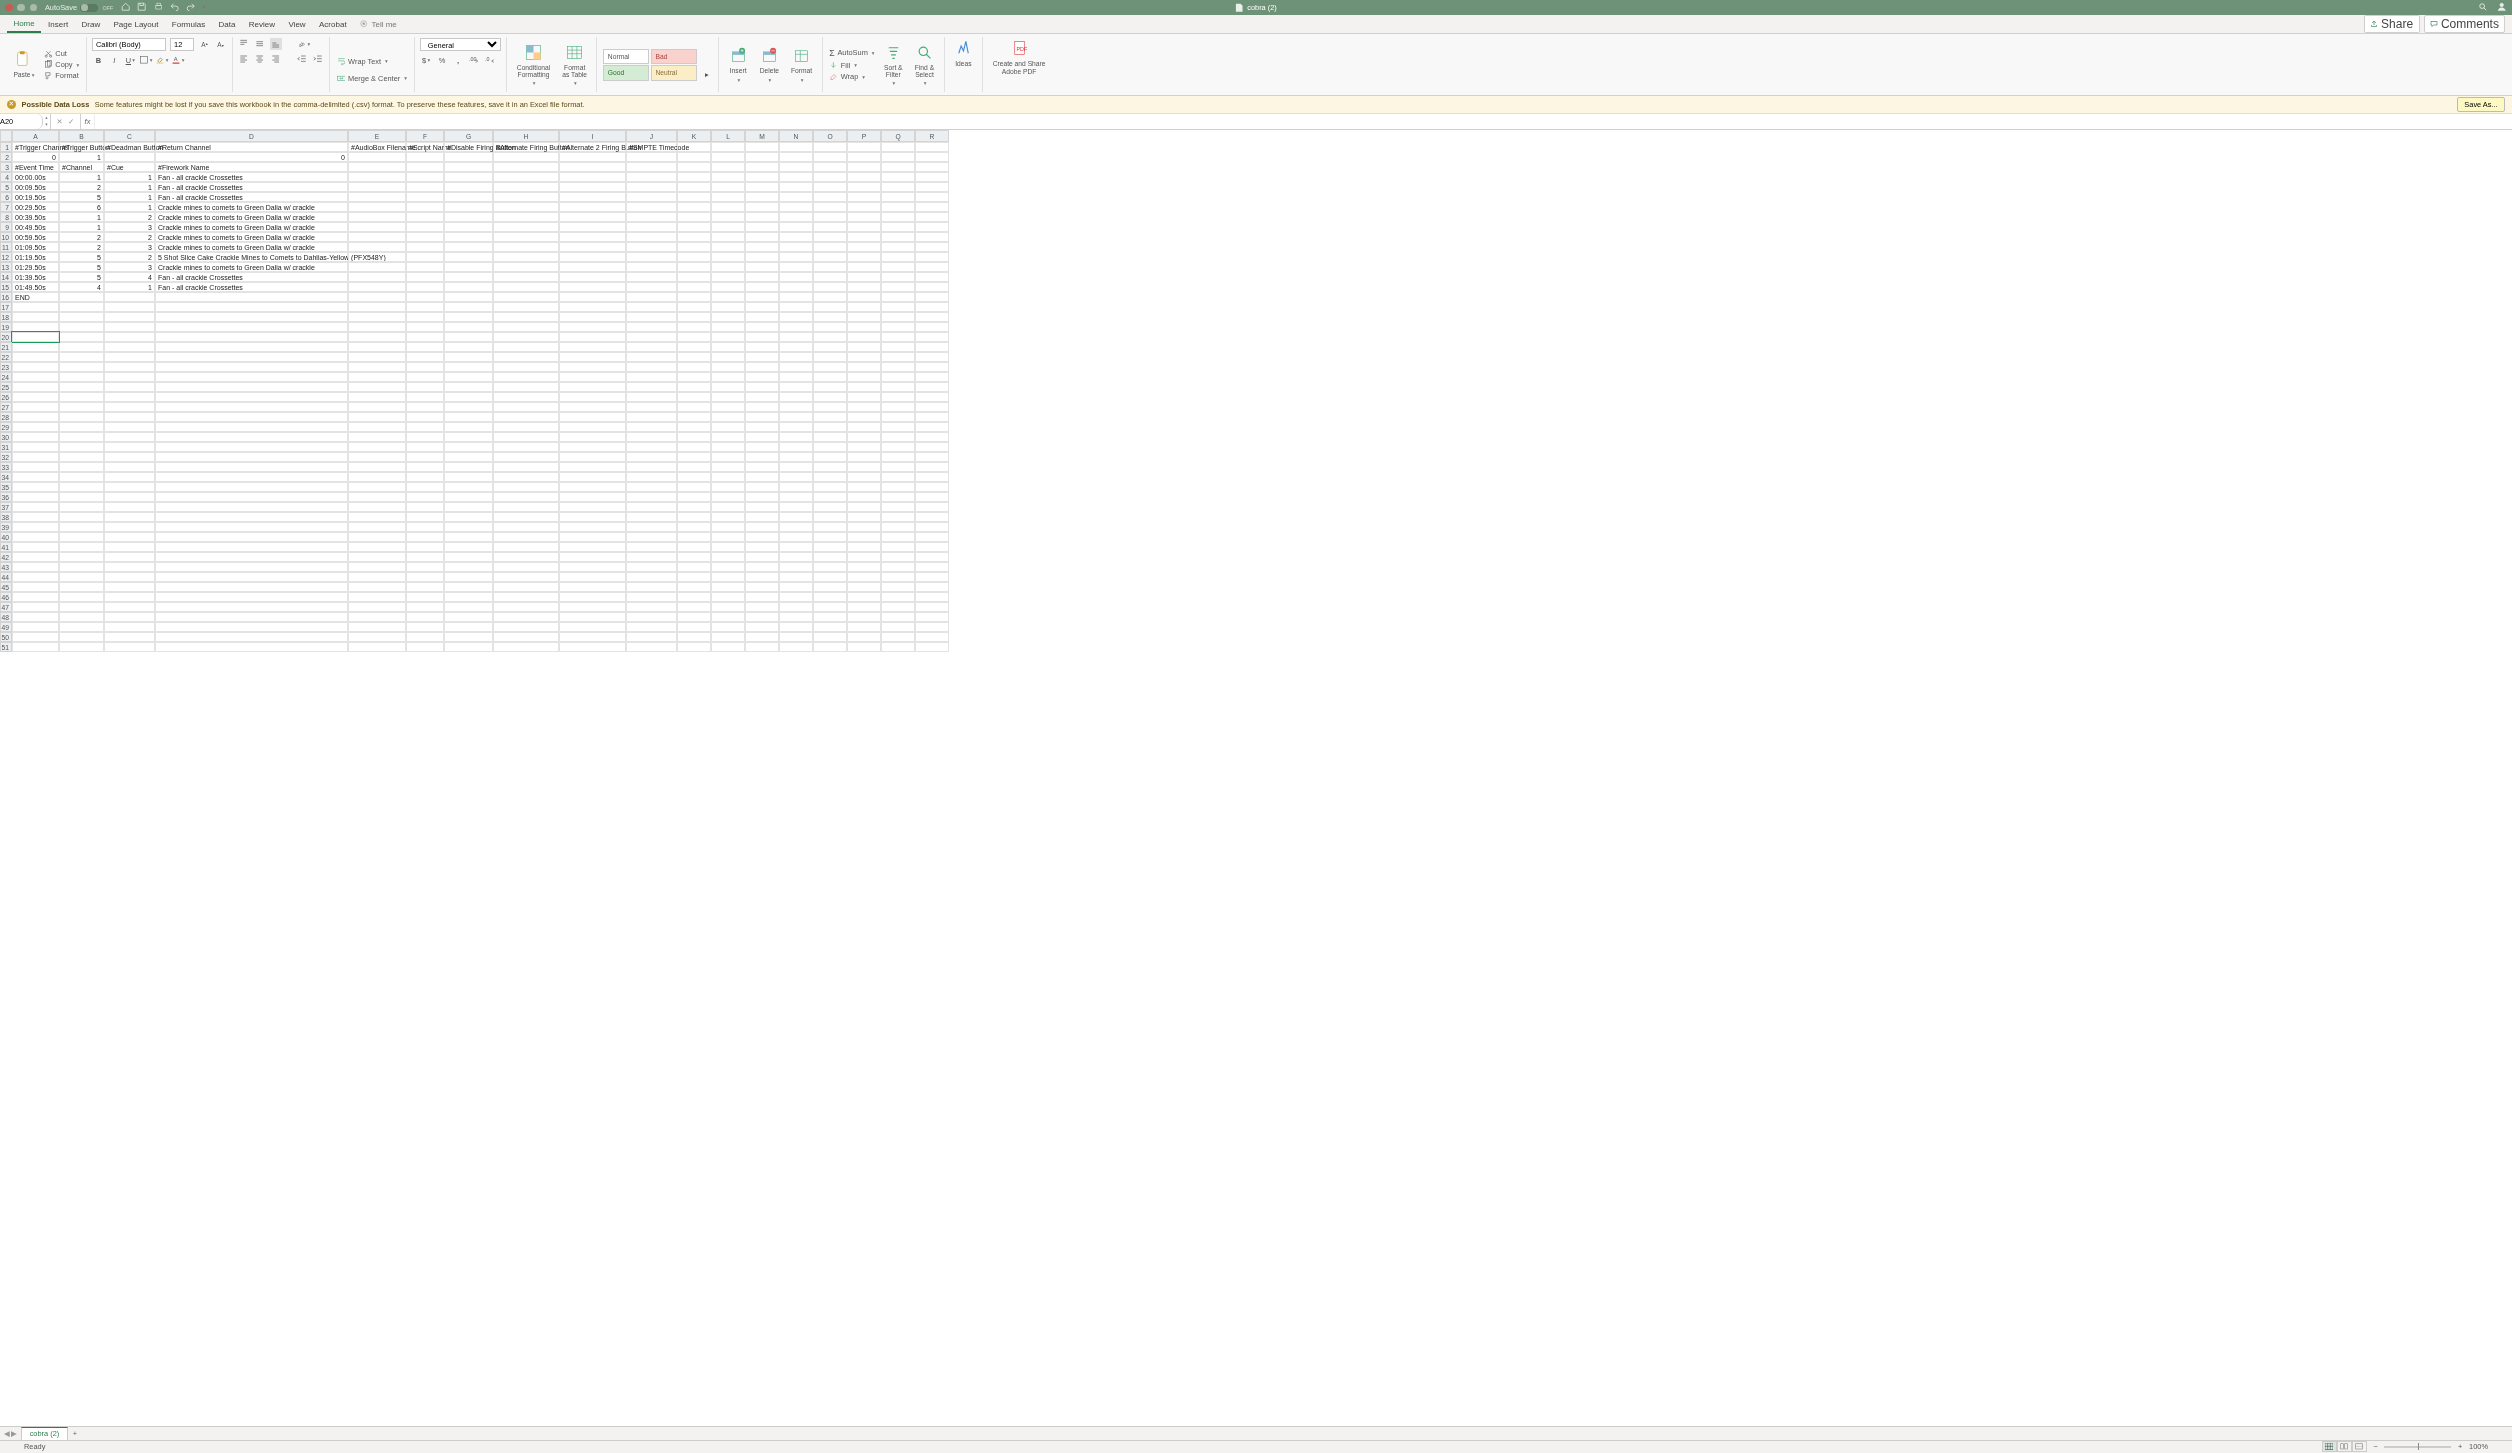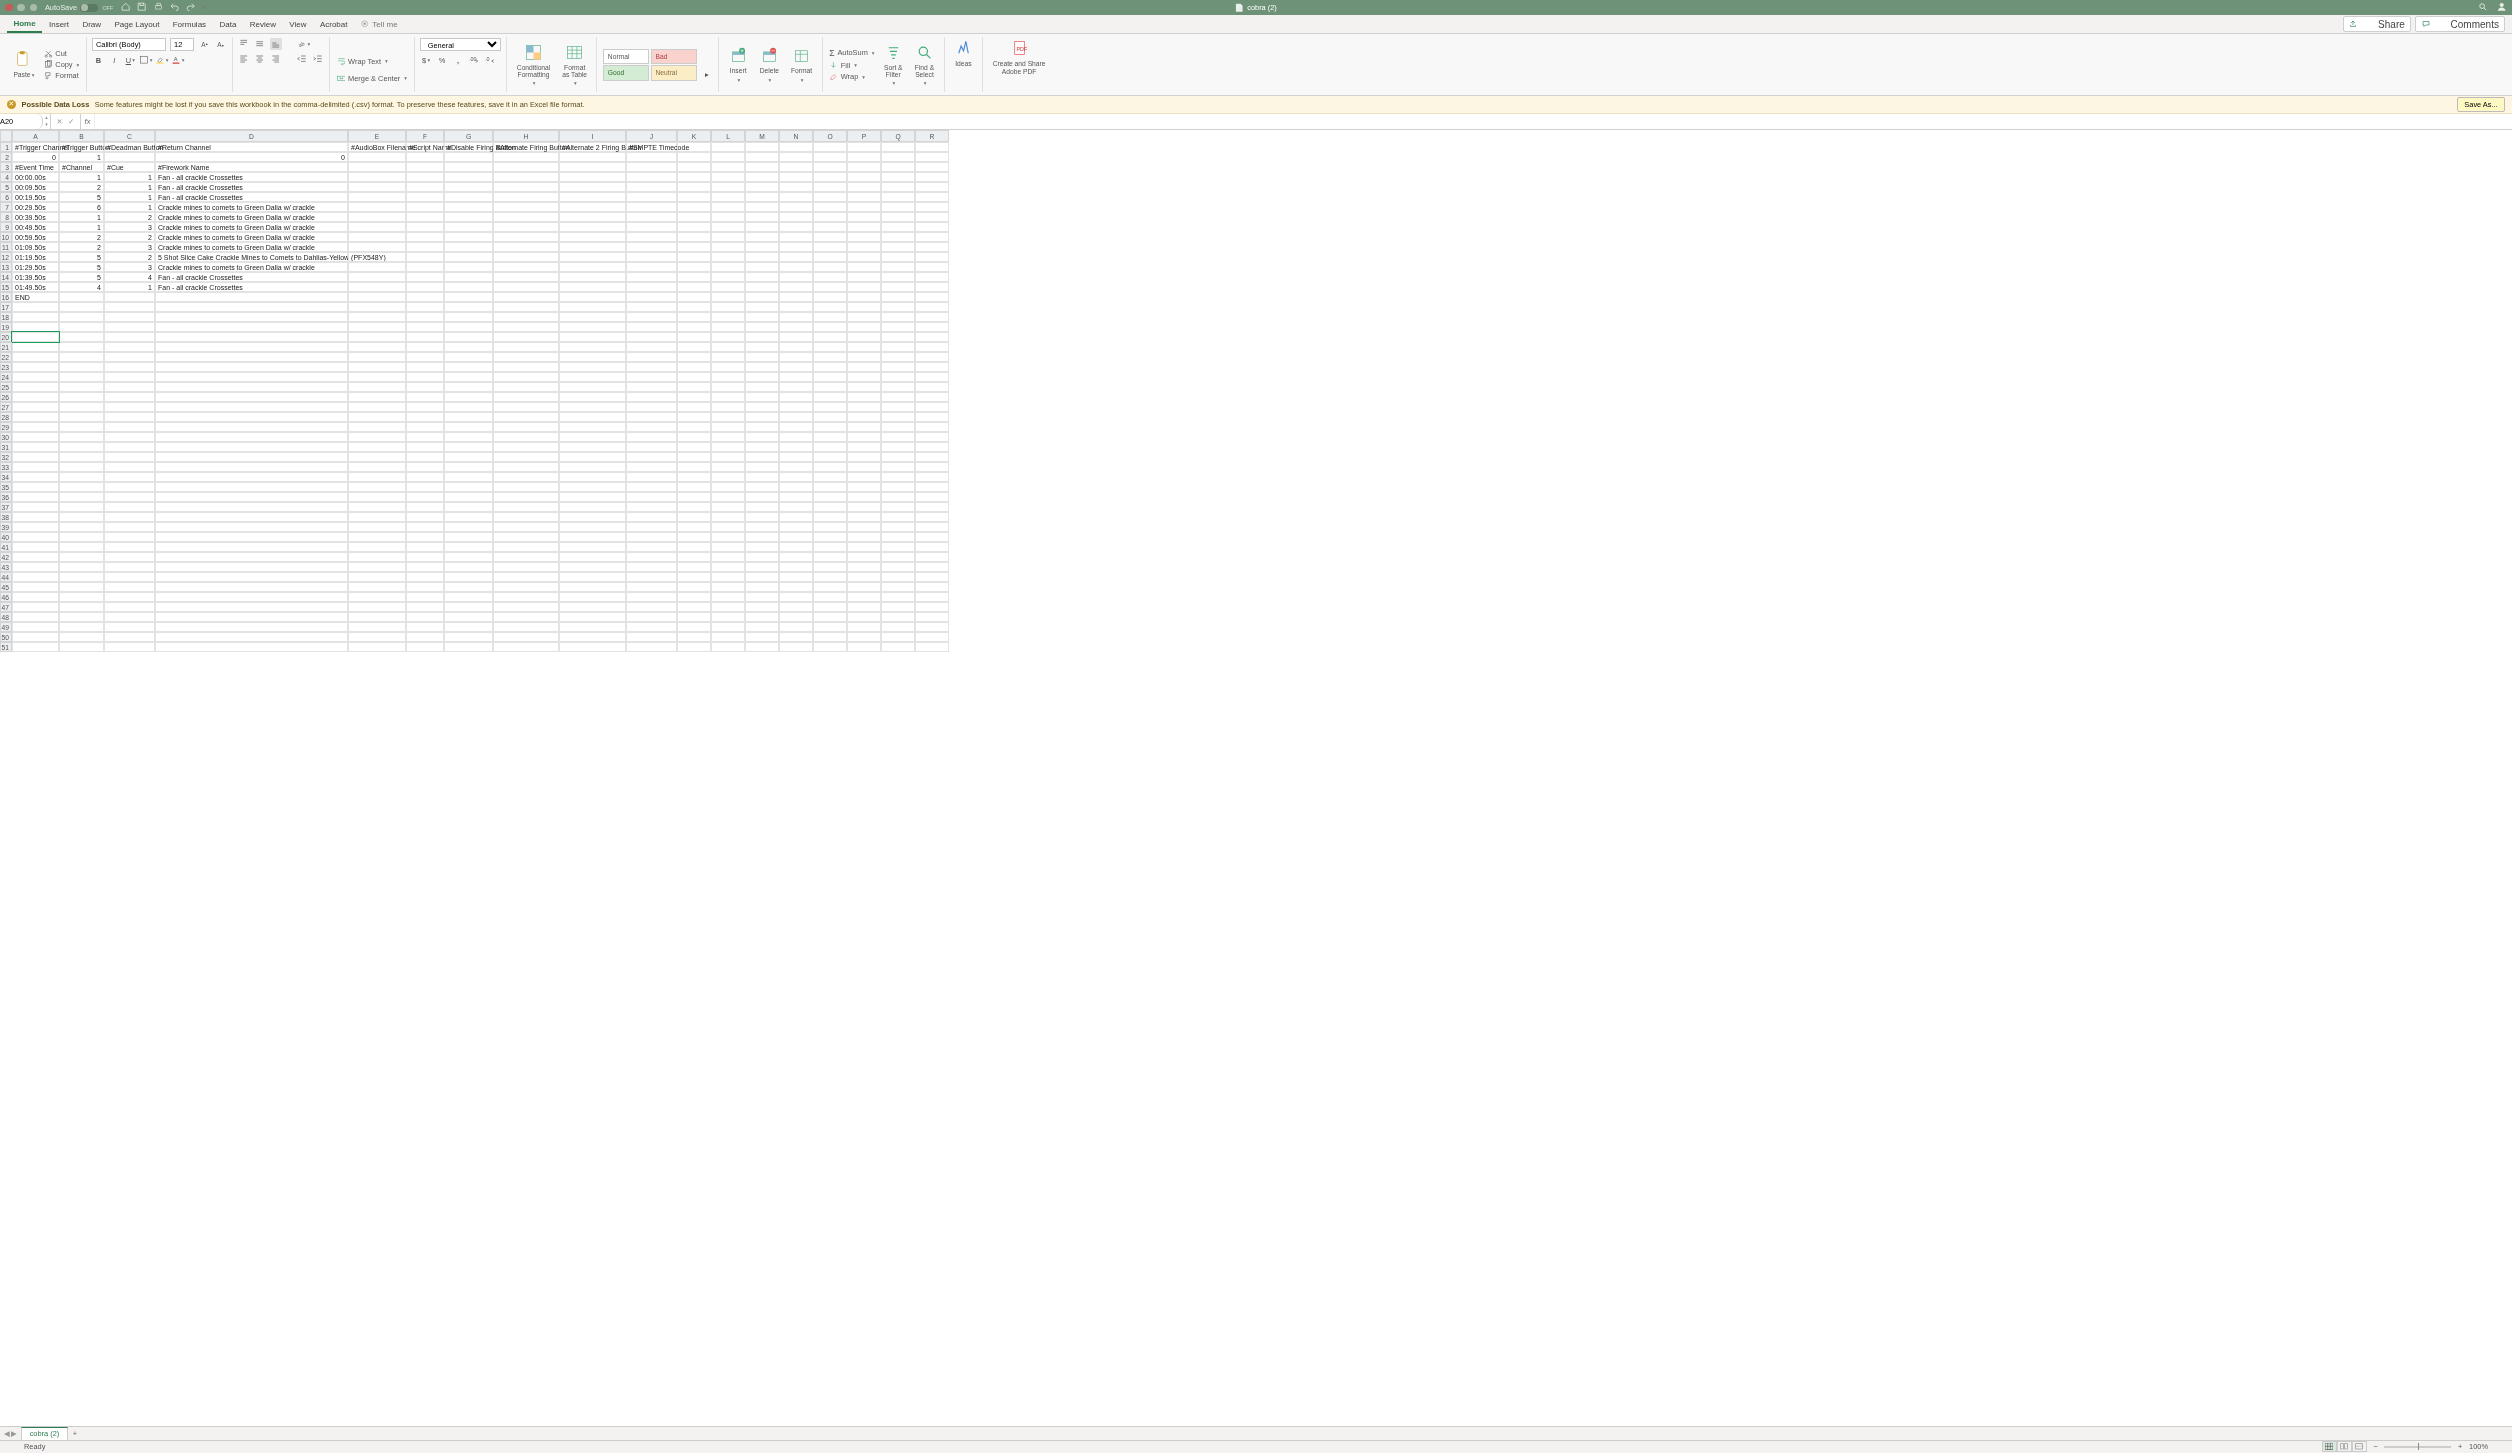--- a/index.html
+++ b/index.html
@@ -22,7 +22,7 @@
 
 .ribbon-tabs { height: 19px; background: #f3f2f1; display: flex; align-items: center; padding: 0 6.7px; border-bottom: 0.7px solid #d0d0d0; font-size: 8px; color: #444; }
 .ribbon-tab { padding: 0 6.7px; height: 100%; display: flex; align-items: center; cursor: pointer; }
-.ribbon-tab.active { color: #2e7d4f; border-bottom: 2px solid #2e7d4f; font-weight: 700; }
+.ribbon-tab.active { color: #2e7d4f; border-bottom: 2px solid #2e7d4f; font-weight: 400; }
 .tell-me { display: flex; align-items: flex-end; gap: 3.4px; margin-left: 5.4px; color: #777; }
 .tabs-right { margin-left: auto; display: flex; gap: 4px; }
 .pill { border: 0.7px solid #cfcfcf; border-radius: 2px; padding: 1.3px 5.4px; display: flex; align-items: center; gap: 21px; font-size: 10px; color: #444; background: #fff; }

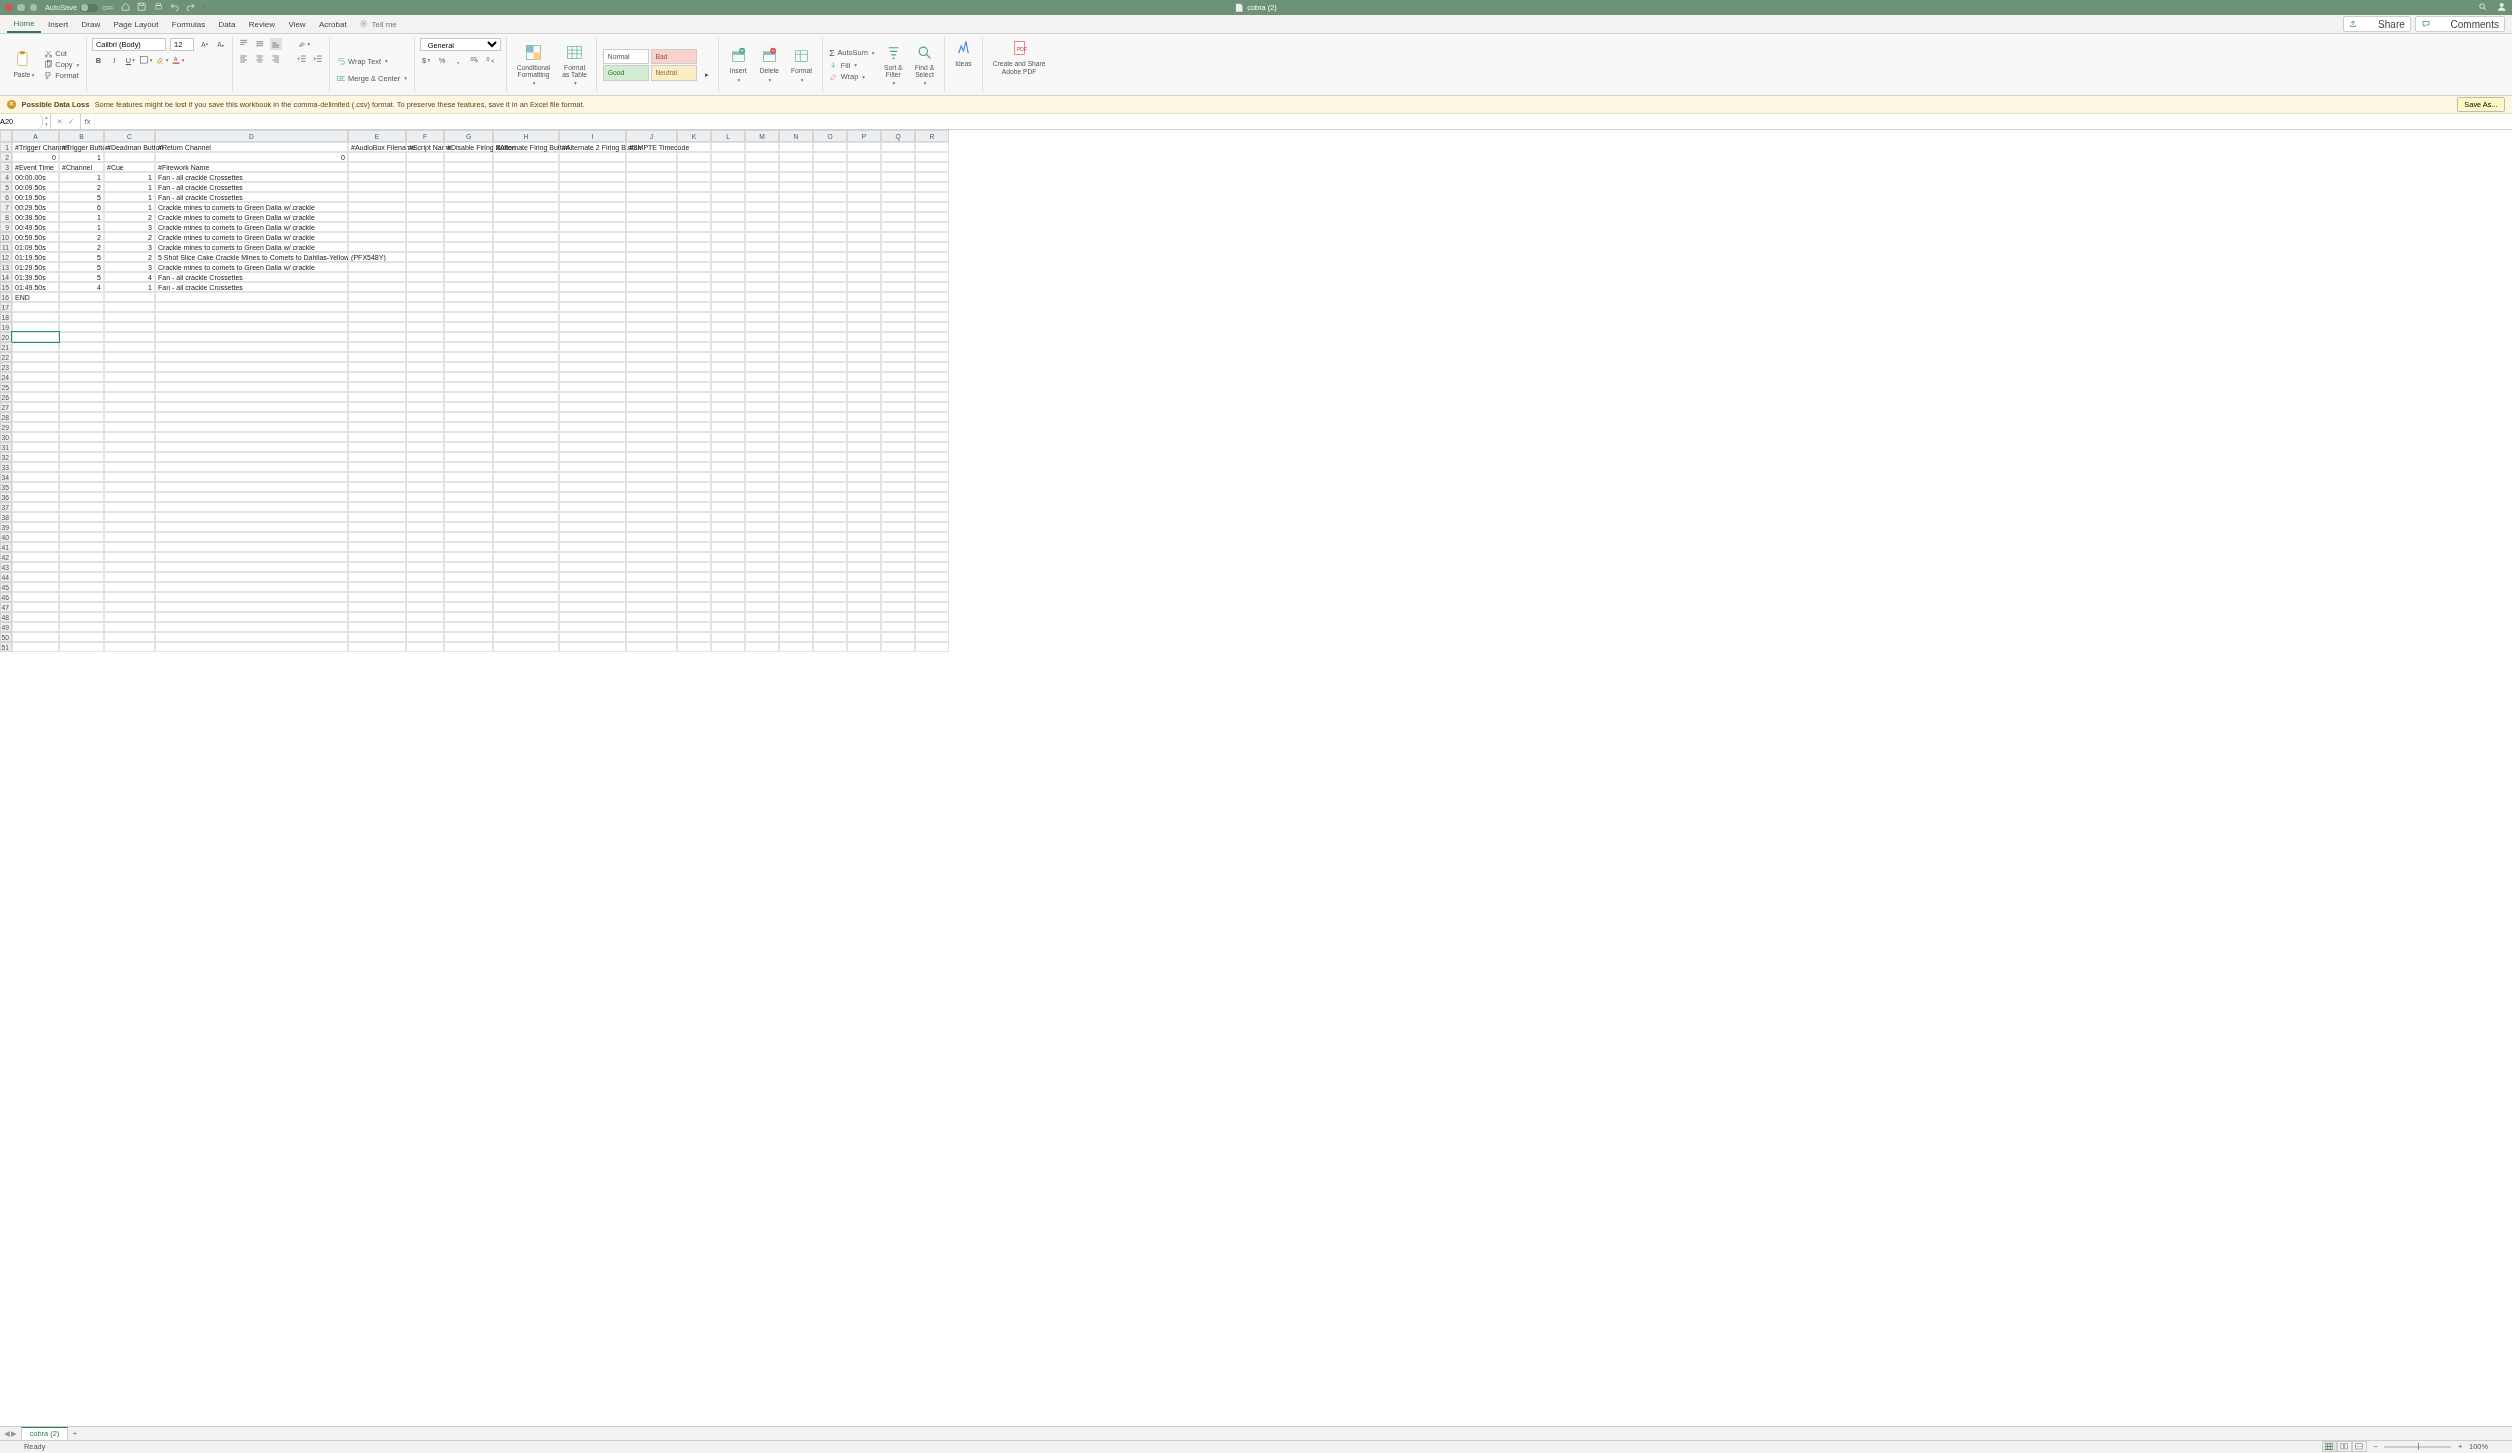--- a/index.html
+++ b/index.html
@@ -25,7 +25,7 @@
 .ribbon-tab.active { color: #2e7d4f; border-bottom: 2px solid #2e7d4f; font-weight: 400; }
 .tell-me { display: flex; align-items: flex-end; gap: 3.4px; margin-left: 5.4px; color: #777; }
 .tabs-right { margin-left: auto; display: flex; gap: 4px; }
-.pill { border: 0.7px solid #cfcfcf; border-radius: 2px; padding: 1.3px 5.4px; display: flex; align-items: center; gap: 21px; font-size: 10px; color: #444; background: #fff; }
+.pill { border: 0.7px solid #cfcfcf; border-radius: 2px; padding: 1.3px 5.4px; display: flex; align-items: center; gap: 3px; font-size: 12px; color: #444; background: #fff; }
 .pill svg { width: 8px; height: 8px; }
 
 

